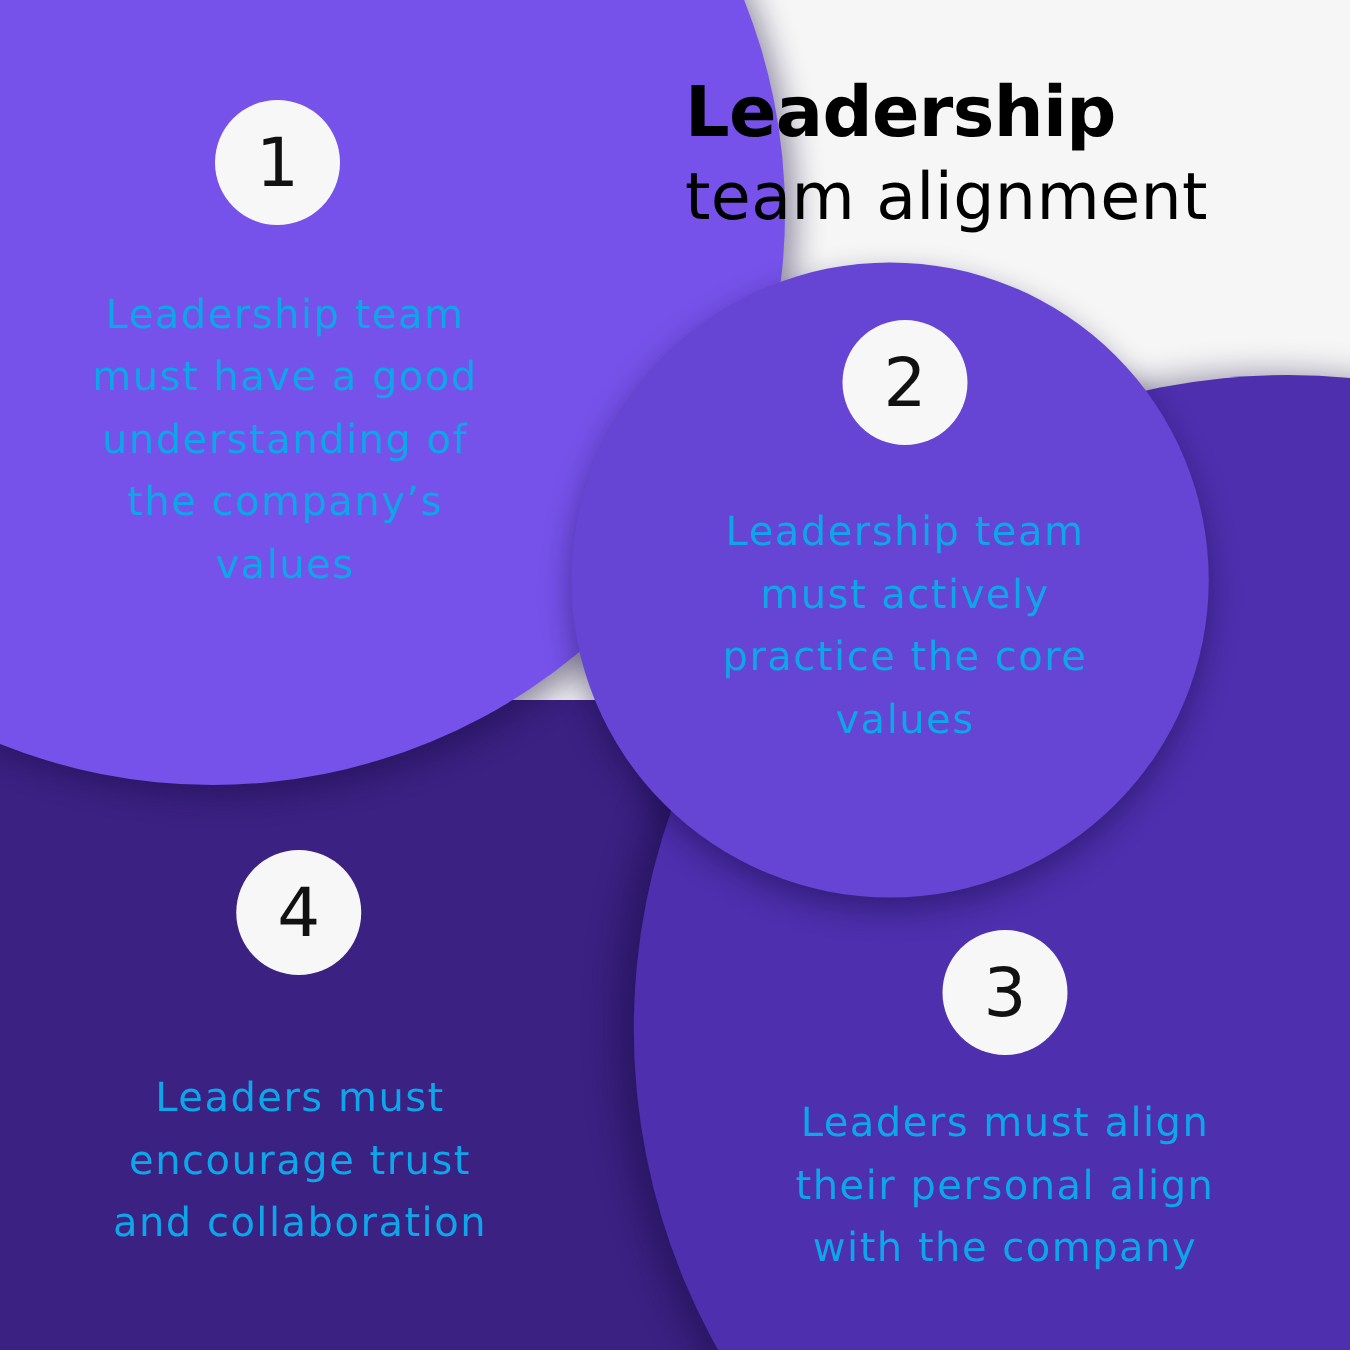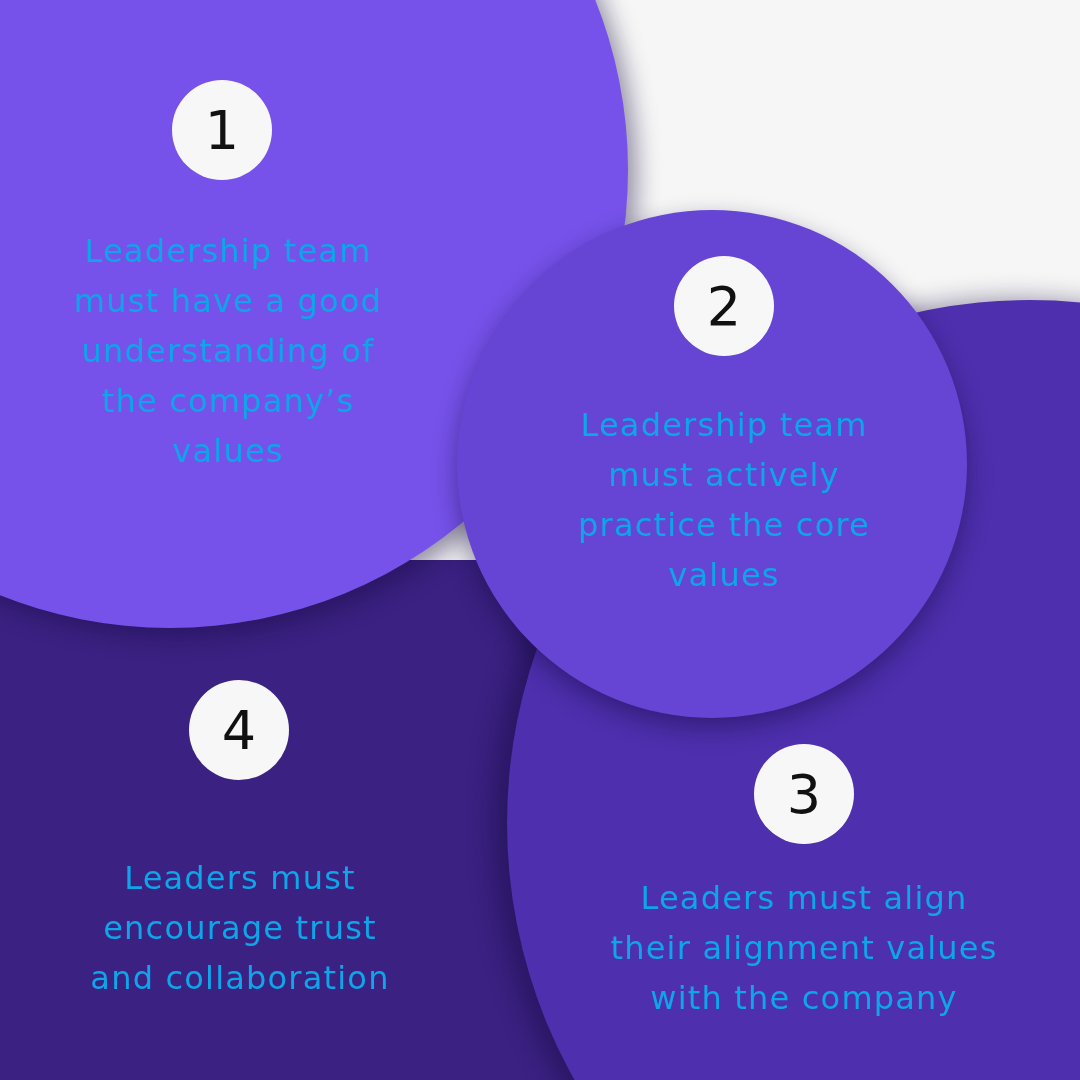--- a/index.html
+++ b/index.html
@@ -26,6 +26,10 @@
   <div class="circle c1"></div>
   <div class="circle c2"></div>
 
+  <div class="title">
+    <span class="title-bold">Leadership</span>
+    <span class="title-light">team alignment</span>
+  </div>
 
   <div class="badge" style="left:172px; top:80px;">
     <span>1</span>

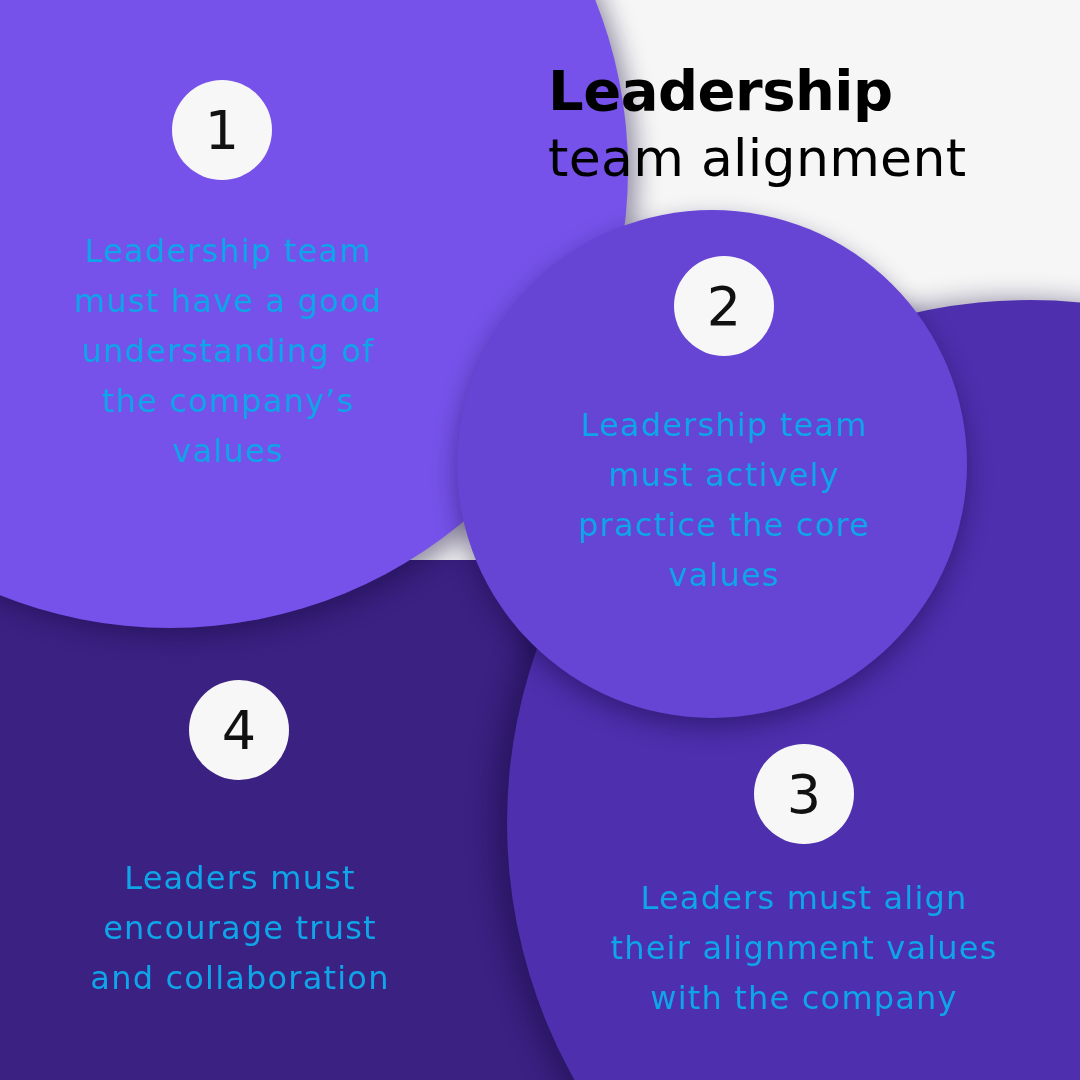--- a/index.html
+++ b/index.html
@@ -59,7 +59,7 @@
     <span>3</span>
   </div>
   <div class="txt" style="left:584px; top:873px; width:440px;">Leaders must align
-their alignment values
+their personal align
 with the company</div>
 </div>
 

